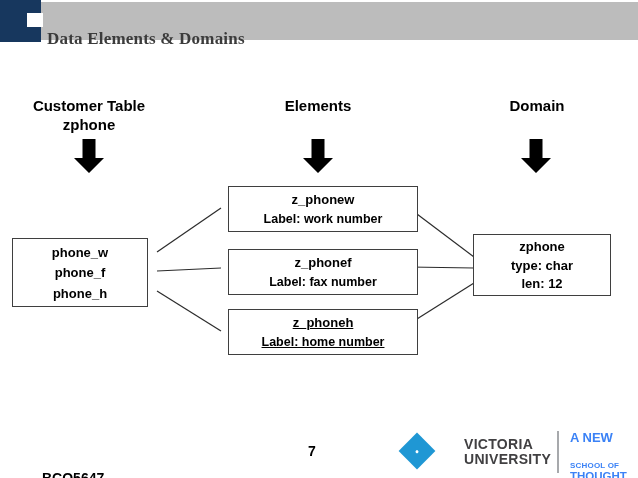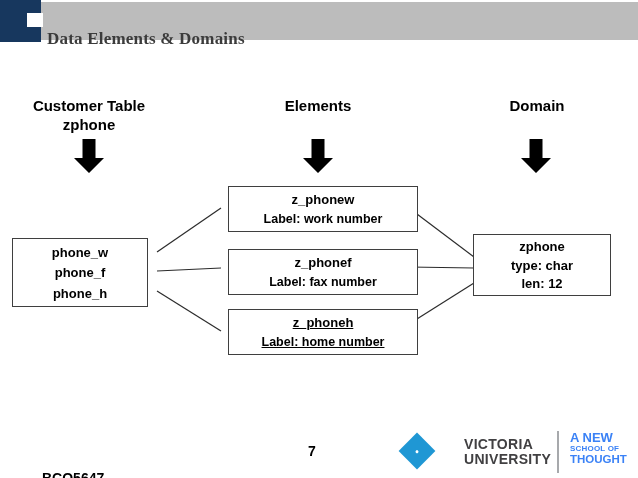--- a/index.html
+++ b/index.html
@@ -48,7 +48,7 @@
   .vu-divider { position:absolute; left:557px; top:431px; width:2px; height:42px; background:#a7a9ac; }
   .vu-tagline { position:absolute; left:570px; top:431px; color:#3b82f6; font-weight:bold; white-space:nowrap; }
   .vu-tag1 { font-size:13px;  line-height:13px; }
-  .vu-tag2 { font-size:8px;   line-height:9px; letter-spacing:.2px; }
+  .vu-tag2 { font-size:8px;   line-height:9px; letter-spacing:.2px;margin-top:17px; }
   .vu-tag3 { font-size:11.5px;line-height:12px; }
 </style>
 </head>

